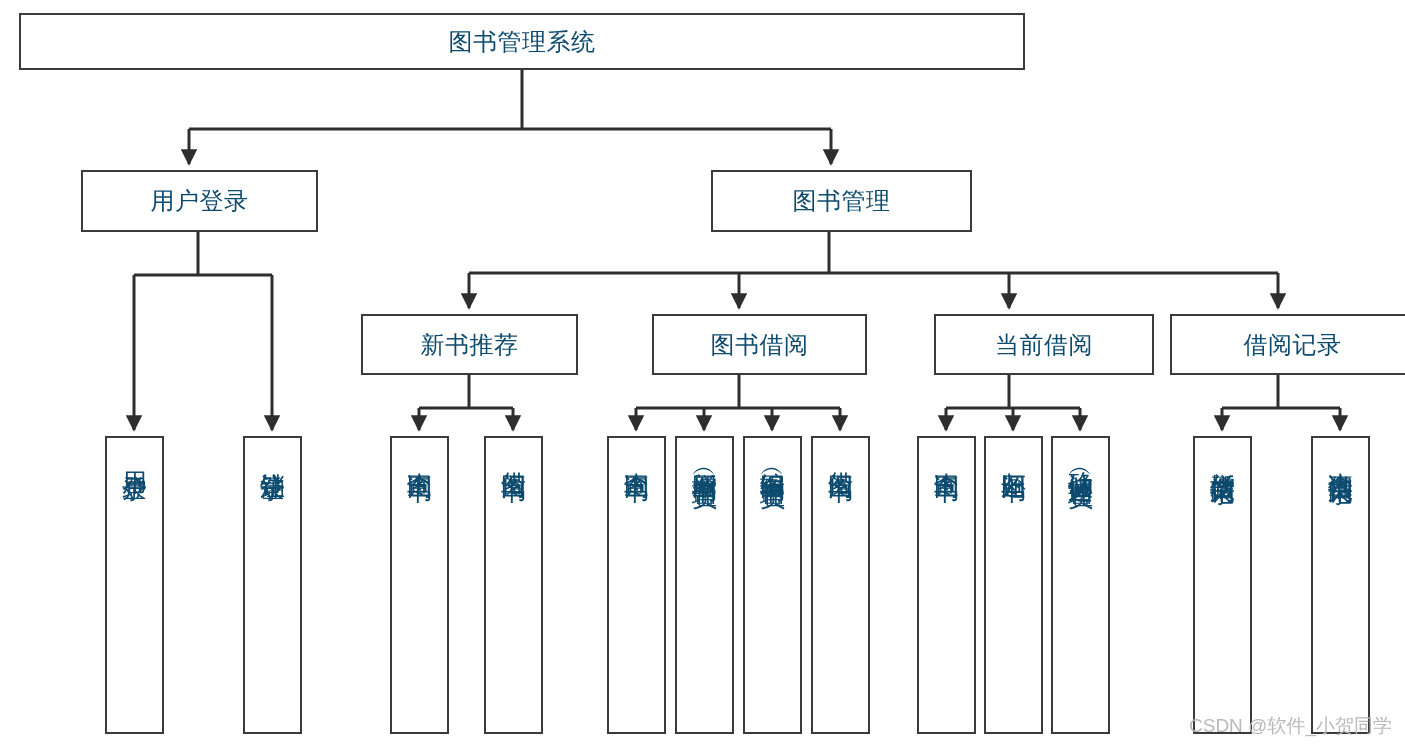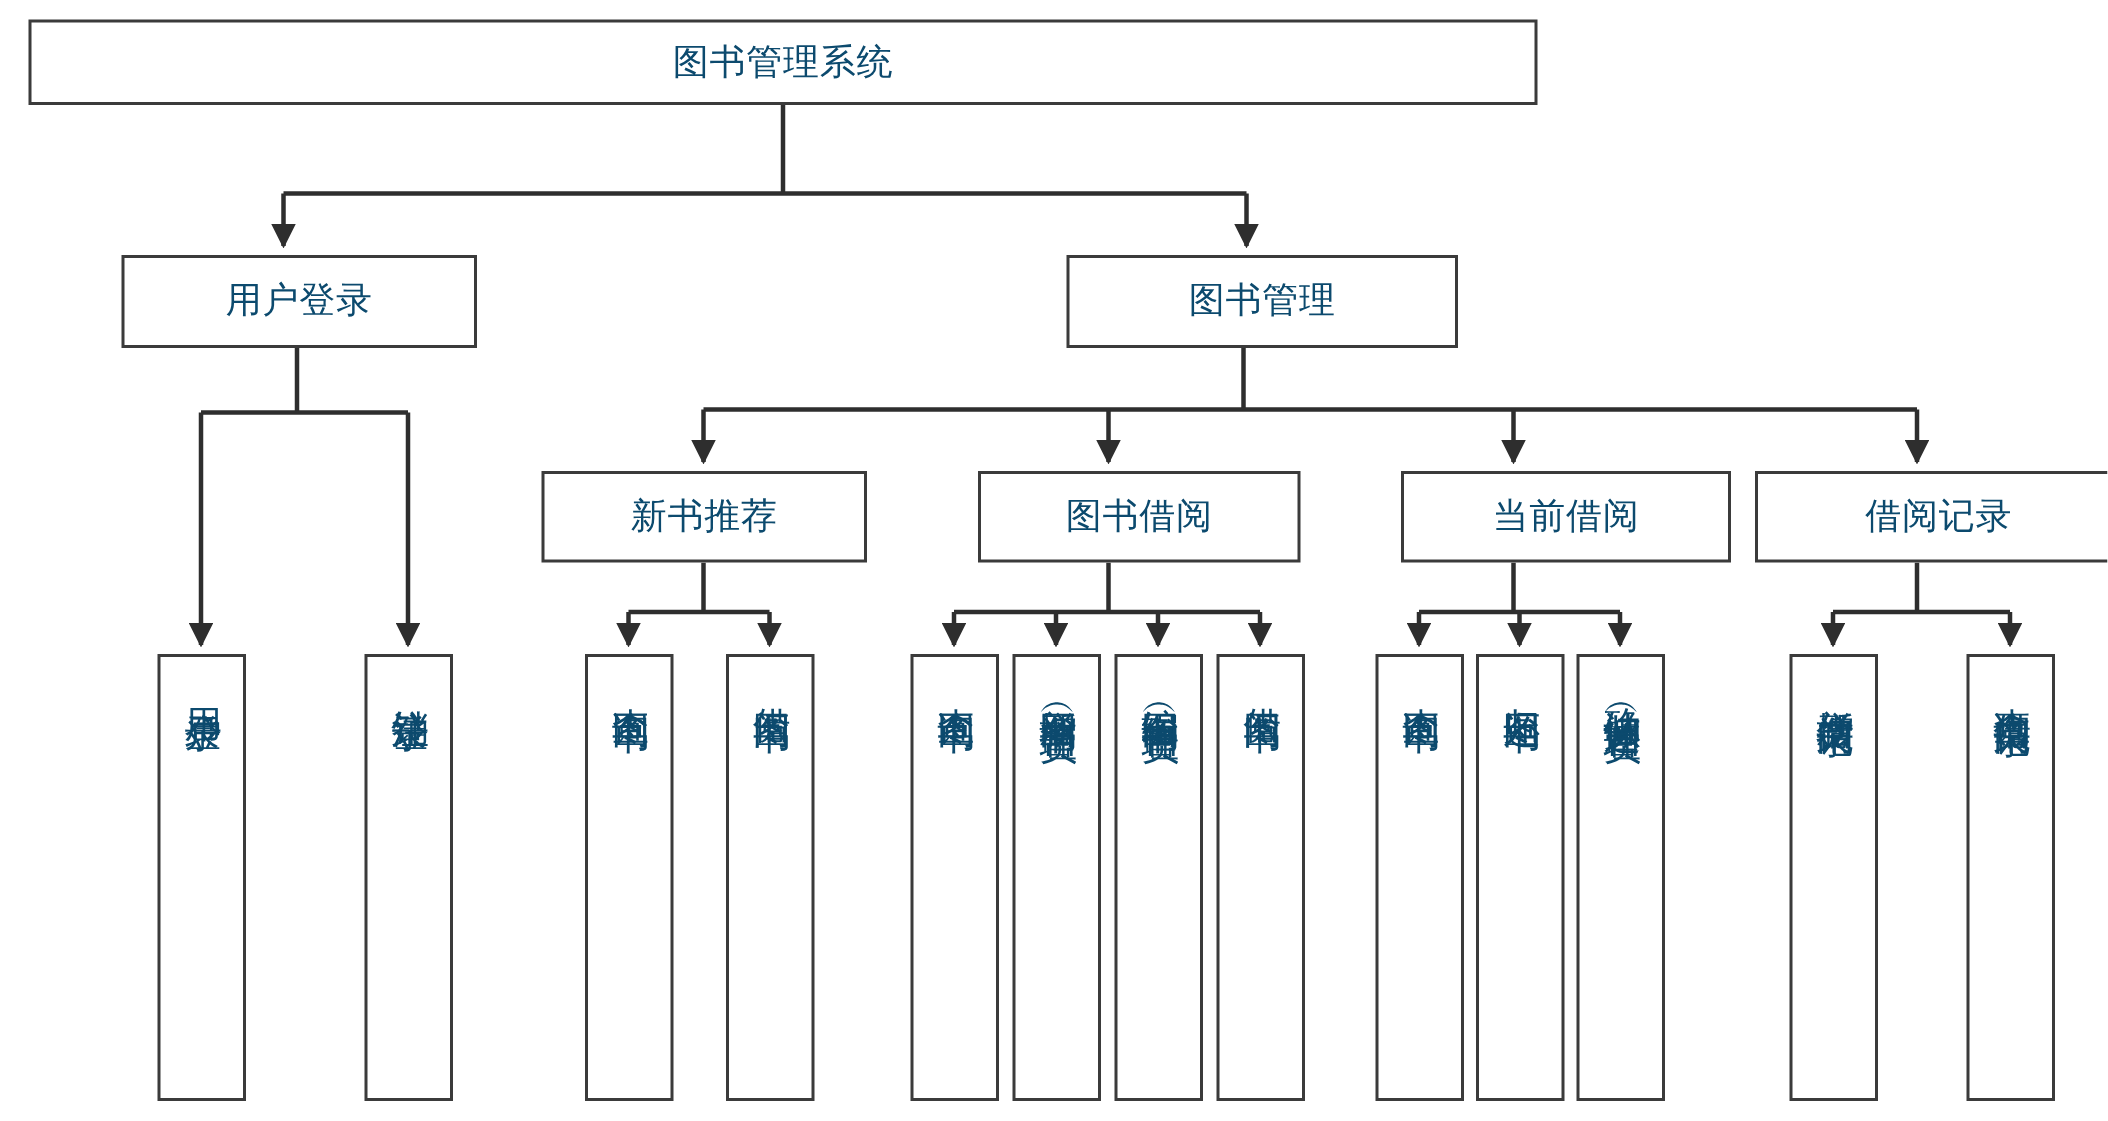--- a/index.html
+++ b/index.html
@@ -202,6 +202,7 @@
     <span class="node-label">查询借阅记录</span>
   </div>
 
+  <div id="watermark">CSDN @软件_小贺同学</div>
 
 </div>
 

